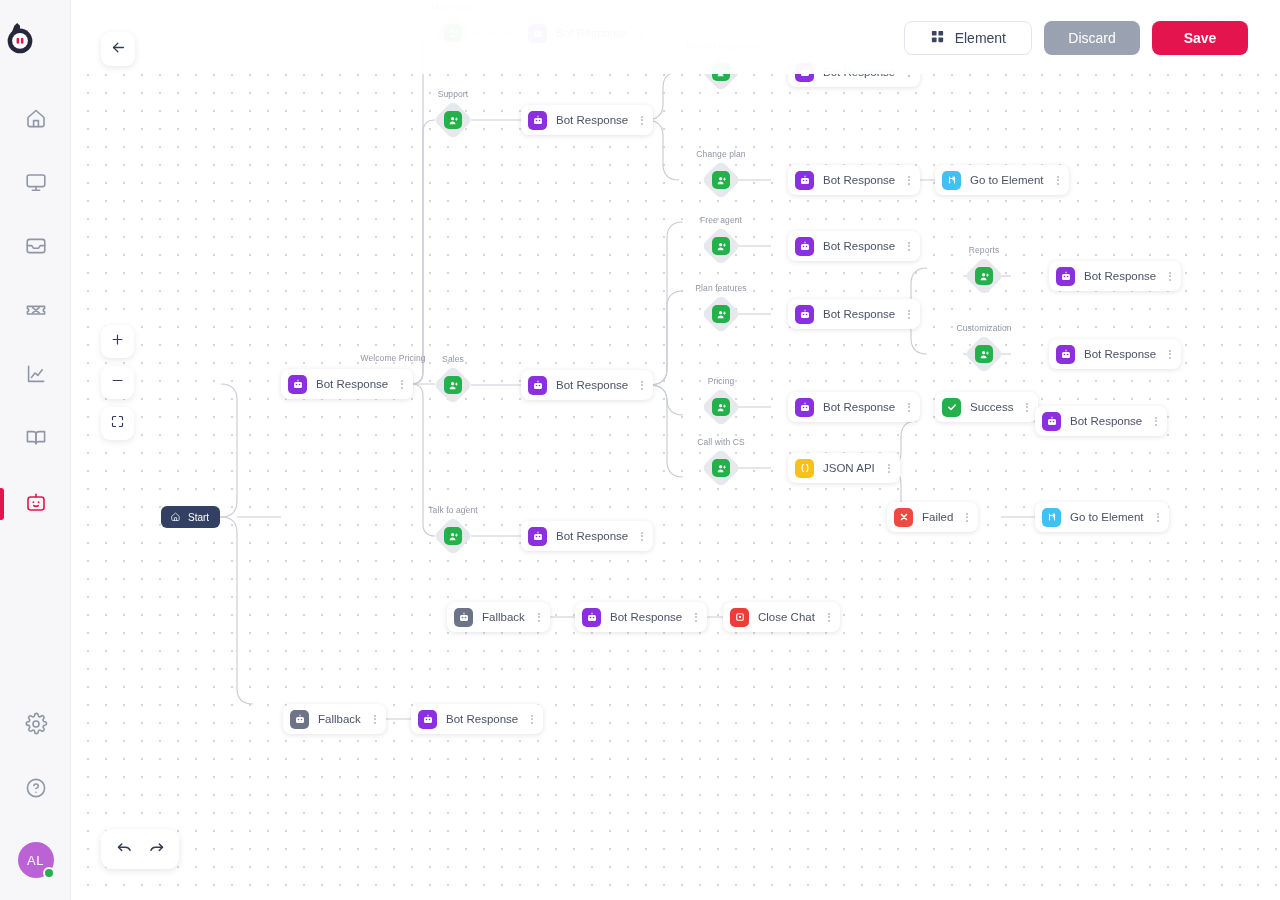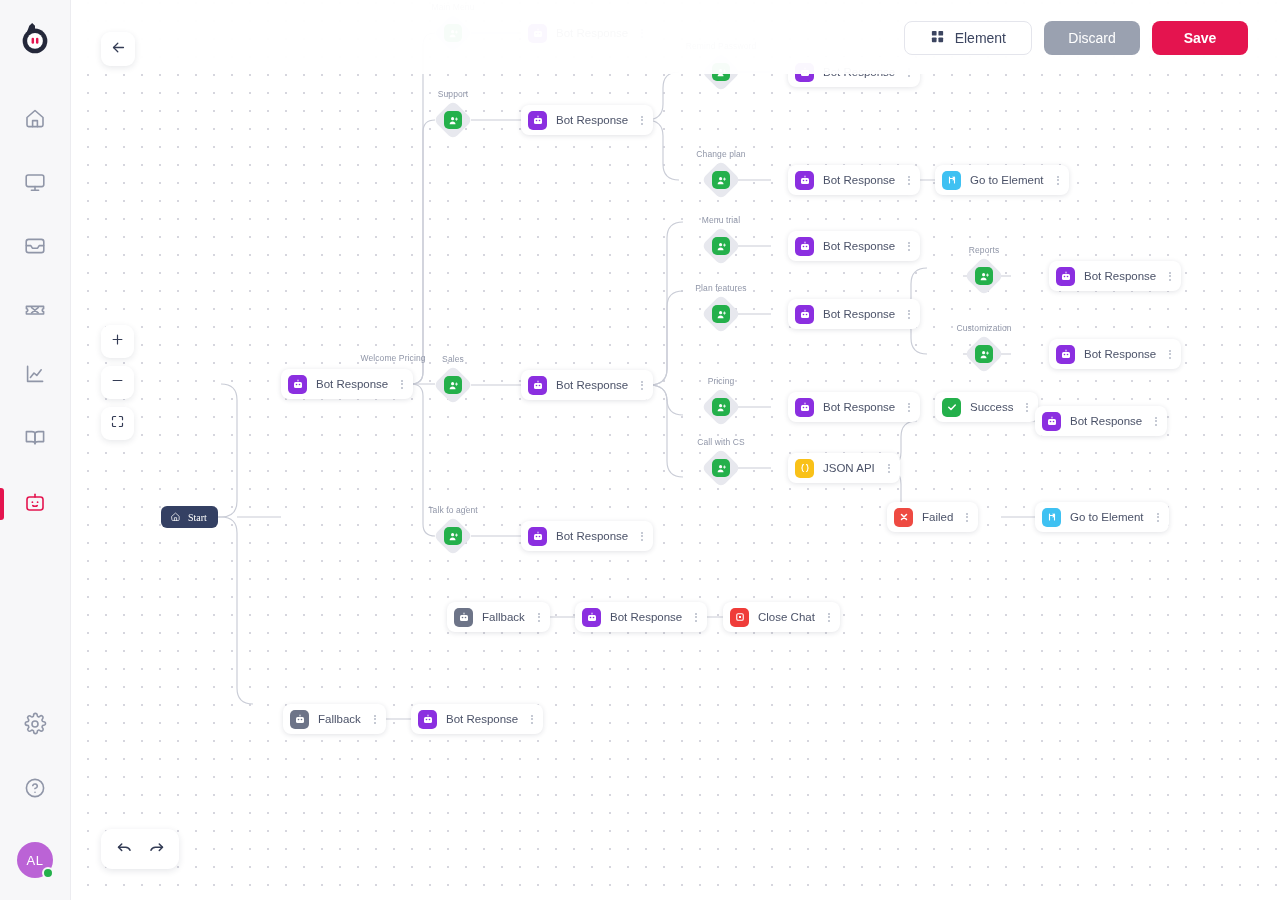--- a/index.html
+++ b/index.html
@@ -525,7 +525,7 @@
       </div>
 
       <div class="node" style="left:632px; top:228px;">
-        <div class="node-label">Menu trial</div>
+        <div class="node-label">Free agent</div>
         <div class="diamond">
           <span class="rot"></span>
           <span class="inner">

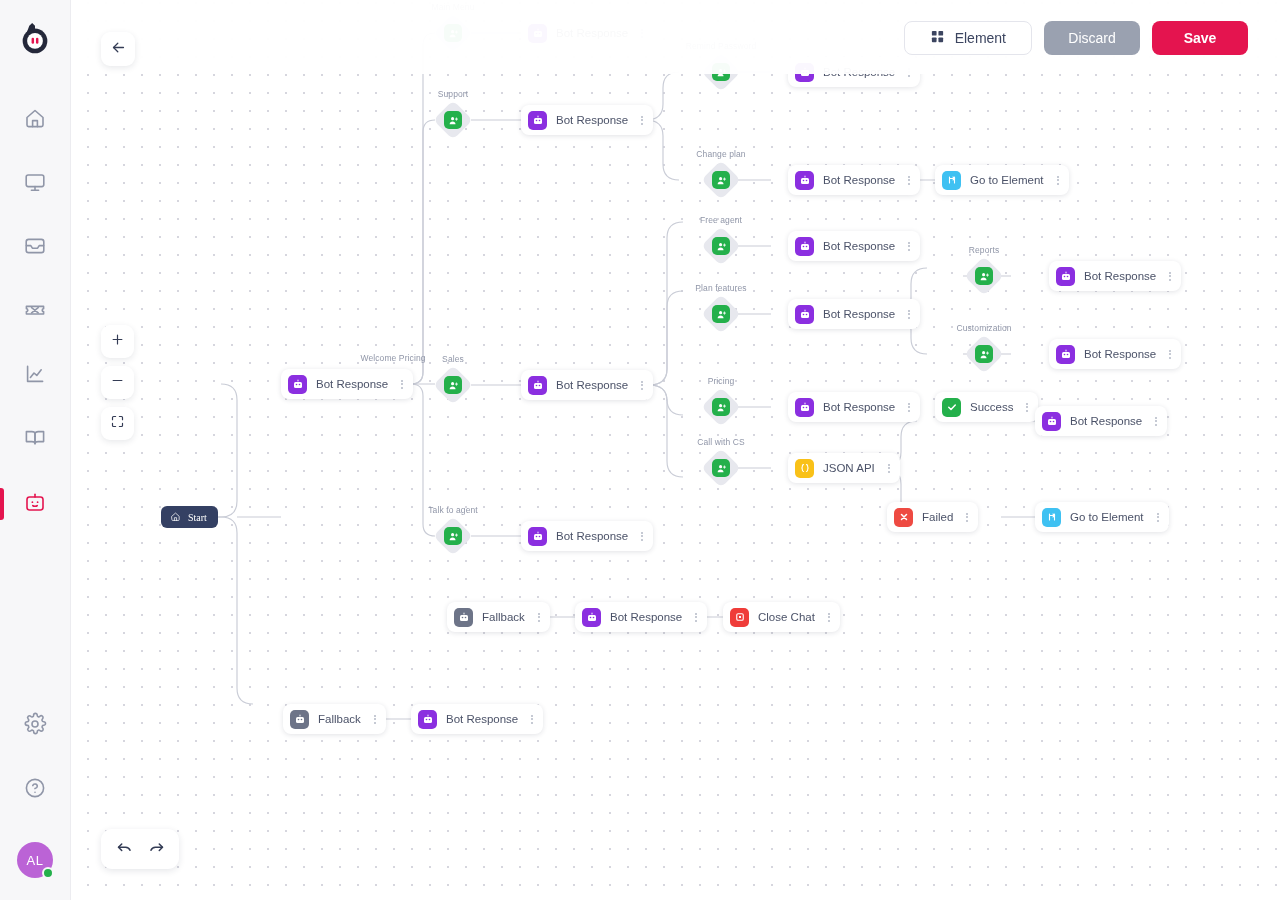--- a/index.html
+++ b/index.html
@@ -149,7 +149,7 @@
   .start-badge {
     display: inline-flex; align-items: center; gap: 7px;
     height: 22px; padding: 0 11px 0 9px; border-radius: 6px;
-    background: #344063; cursor: pointer; font-family: Liberation Serif, serif;
+    background: #344063; cursor: pointer;
   }
   .start-badge svg { width: 11px; height: 11px; stroke: #fff; fill: none; stroke-width: 1.6; stroke-linecap: round; stroke-linejoin: round; }
   .start-badge span { font-size: 10px; color: #fff; }

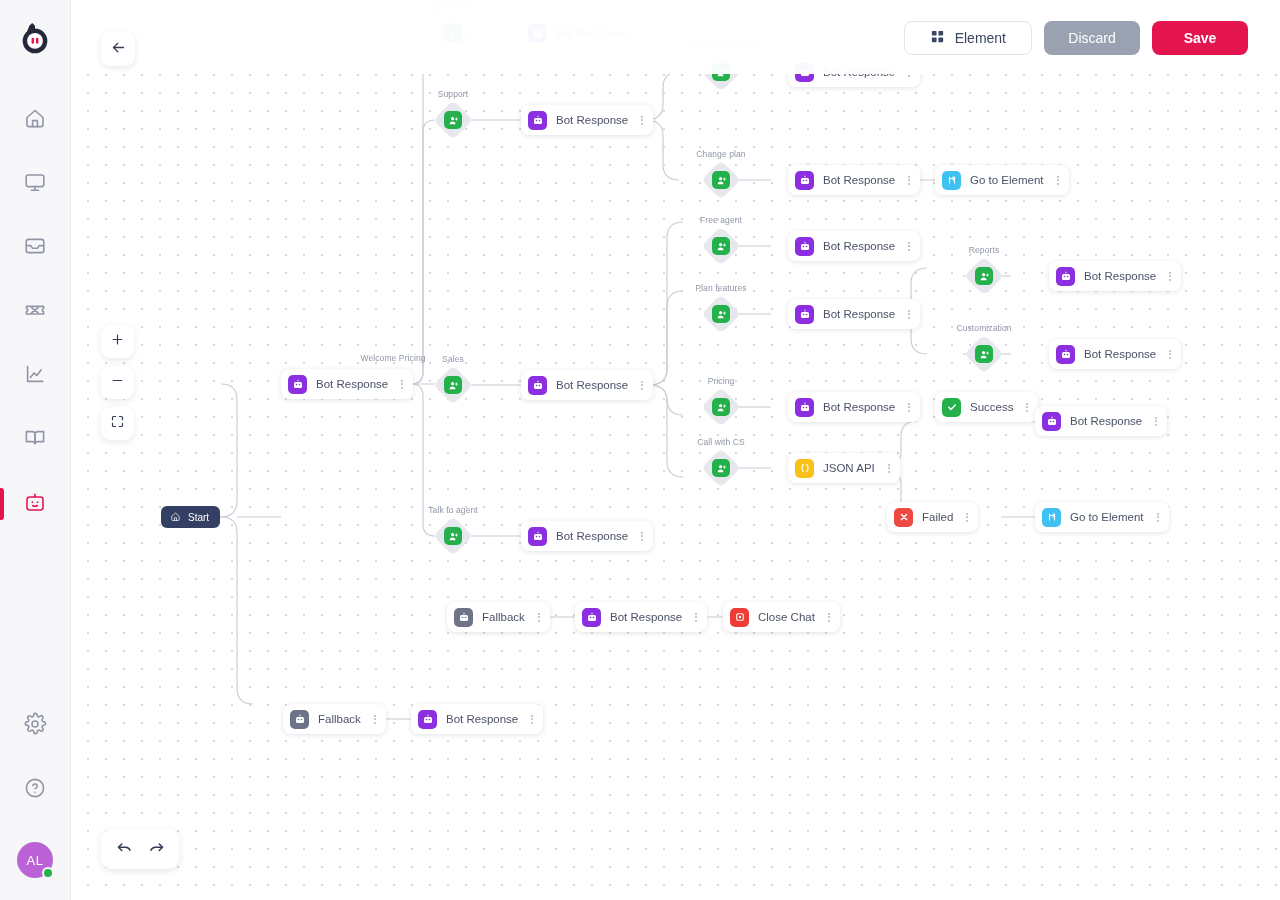--- a/index.html
+++ b/index.html
@@ -16,7 +16,7 @@
     width: 71px; height: 900px;
     background: #f7f7f9;
     border-right: 1px solid #ececf0;
-    display: flex; flex-direction: column; align-items: center;
+    display: flex; flex-direction: column; align-items: flex-start;
     position: relative; flex: none;
   }
   .logo { margin-top: 20px; width: 40px; height: 40px; display:flex; align-items:center; justify-content:center; }

